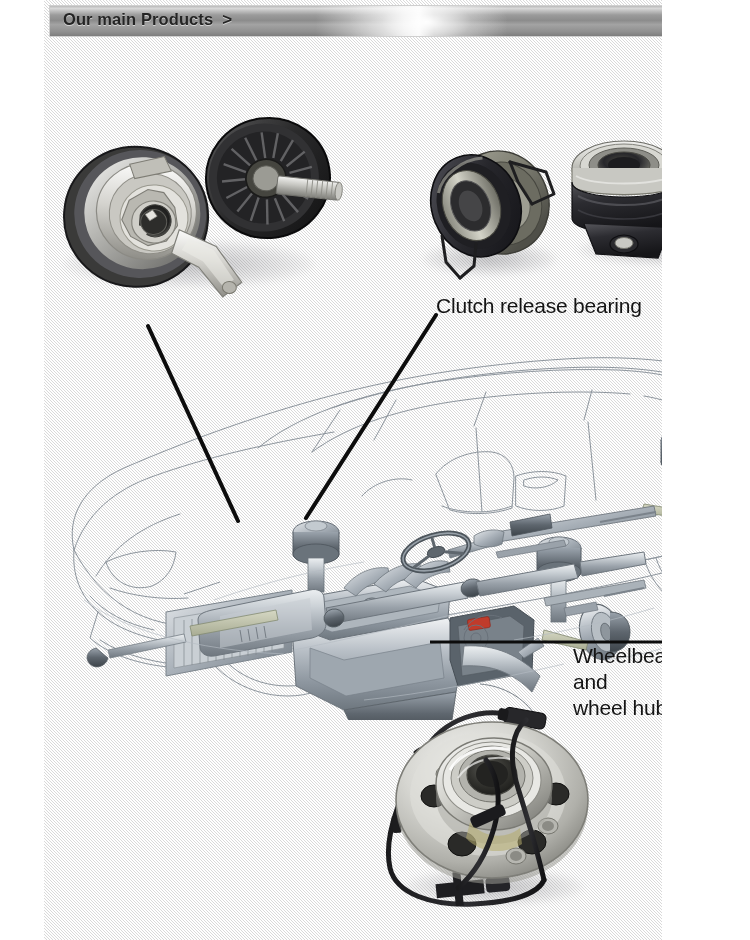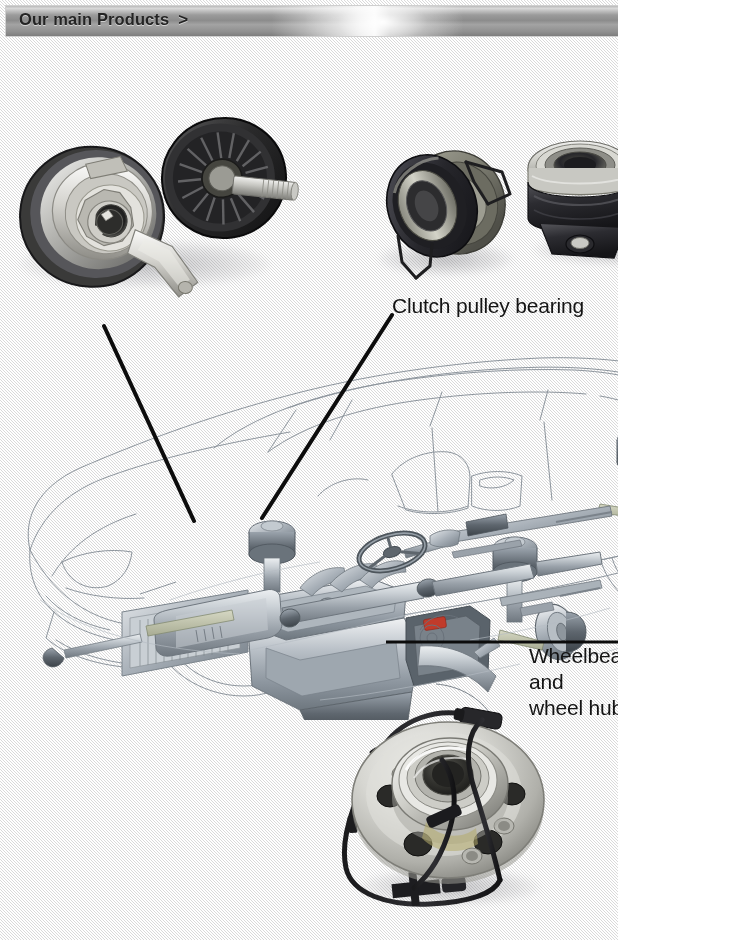--- a/index.html
+++ b/index.html
@@ -25,6 +25,7 @@
         rgba(255,255,255,0.7) 0px, rgba(255,255,255,0.7) 1px,
         rgba(222,222,222,0.55) 1px, rgba(222,222,222,0.55) 2px);
     background-size: 3px 3px, 3px 3px;
+    margin-left: 44px;
   }
 
   

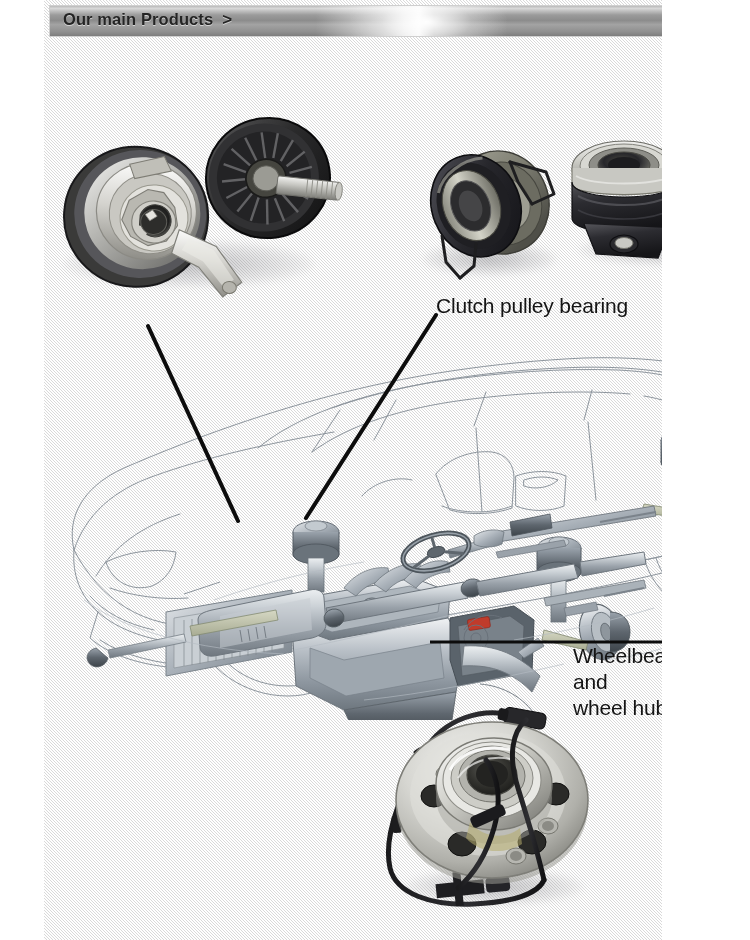--- a/index.html
+++ b/index.html
@@ -709,7 +709,7 @@
   </div>
 
 
-  <div class="callout-label" id="label-clutch">Clutch pulley bearing</div>
+  <div class="callout-label" id="label-clutch">Clutch release bearing</div>
 
   <div class="callout-label" id="label-wheel">Wheelbearing and
 wheel hub</div>

